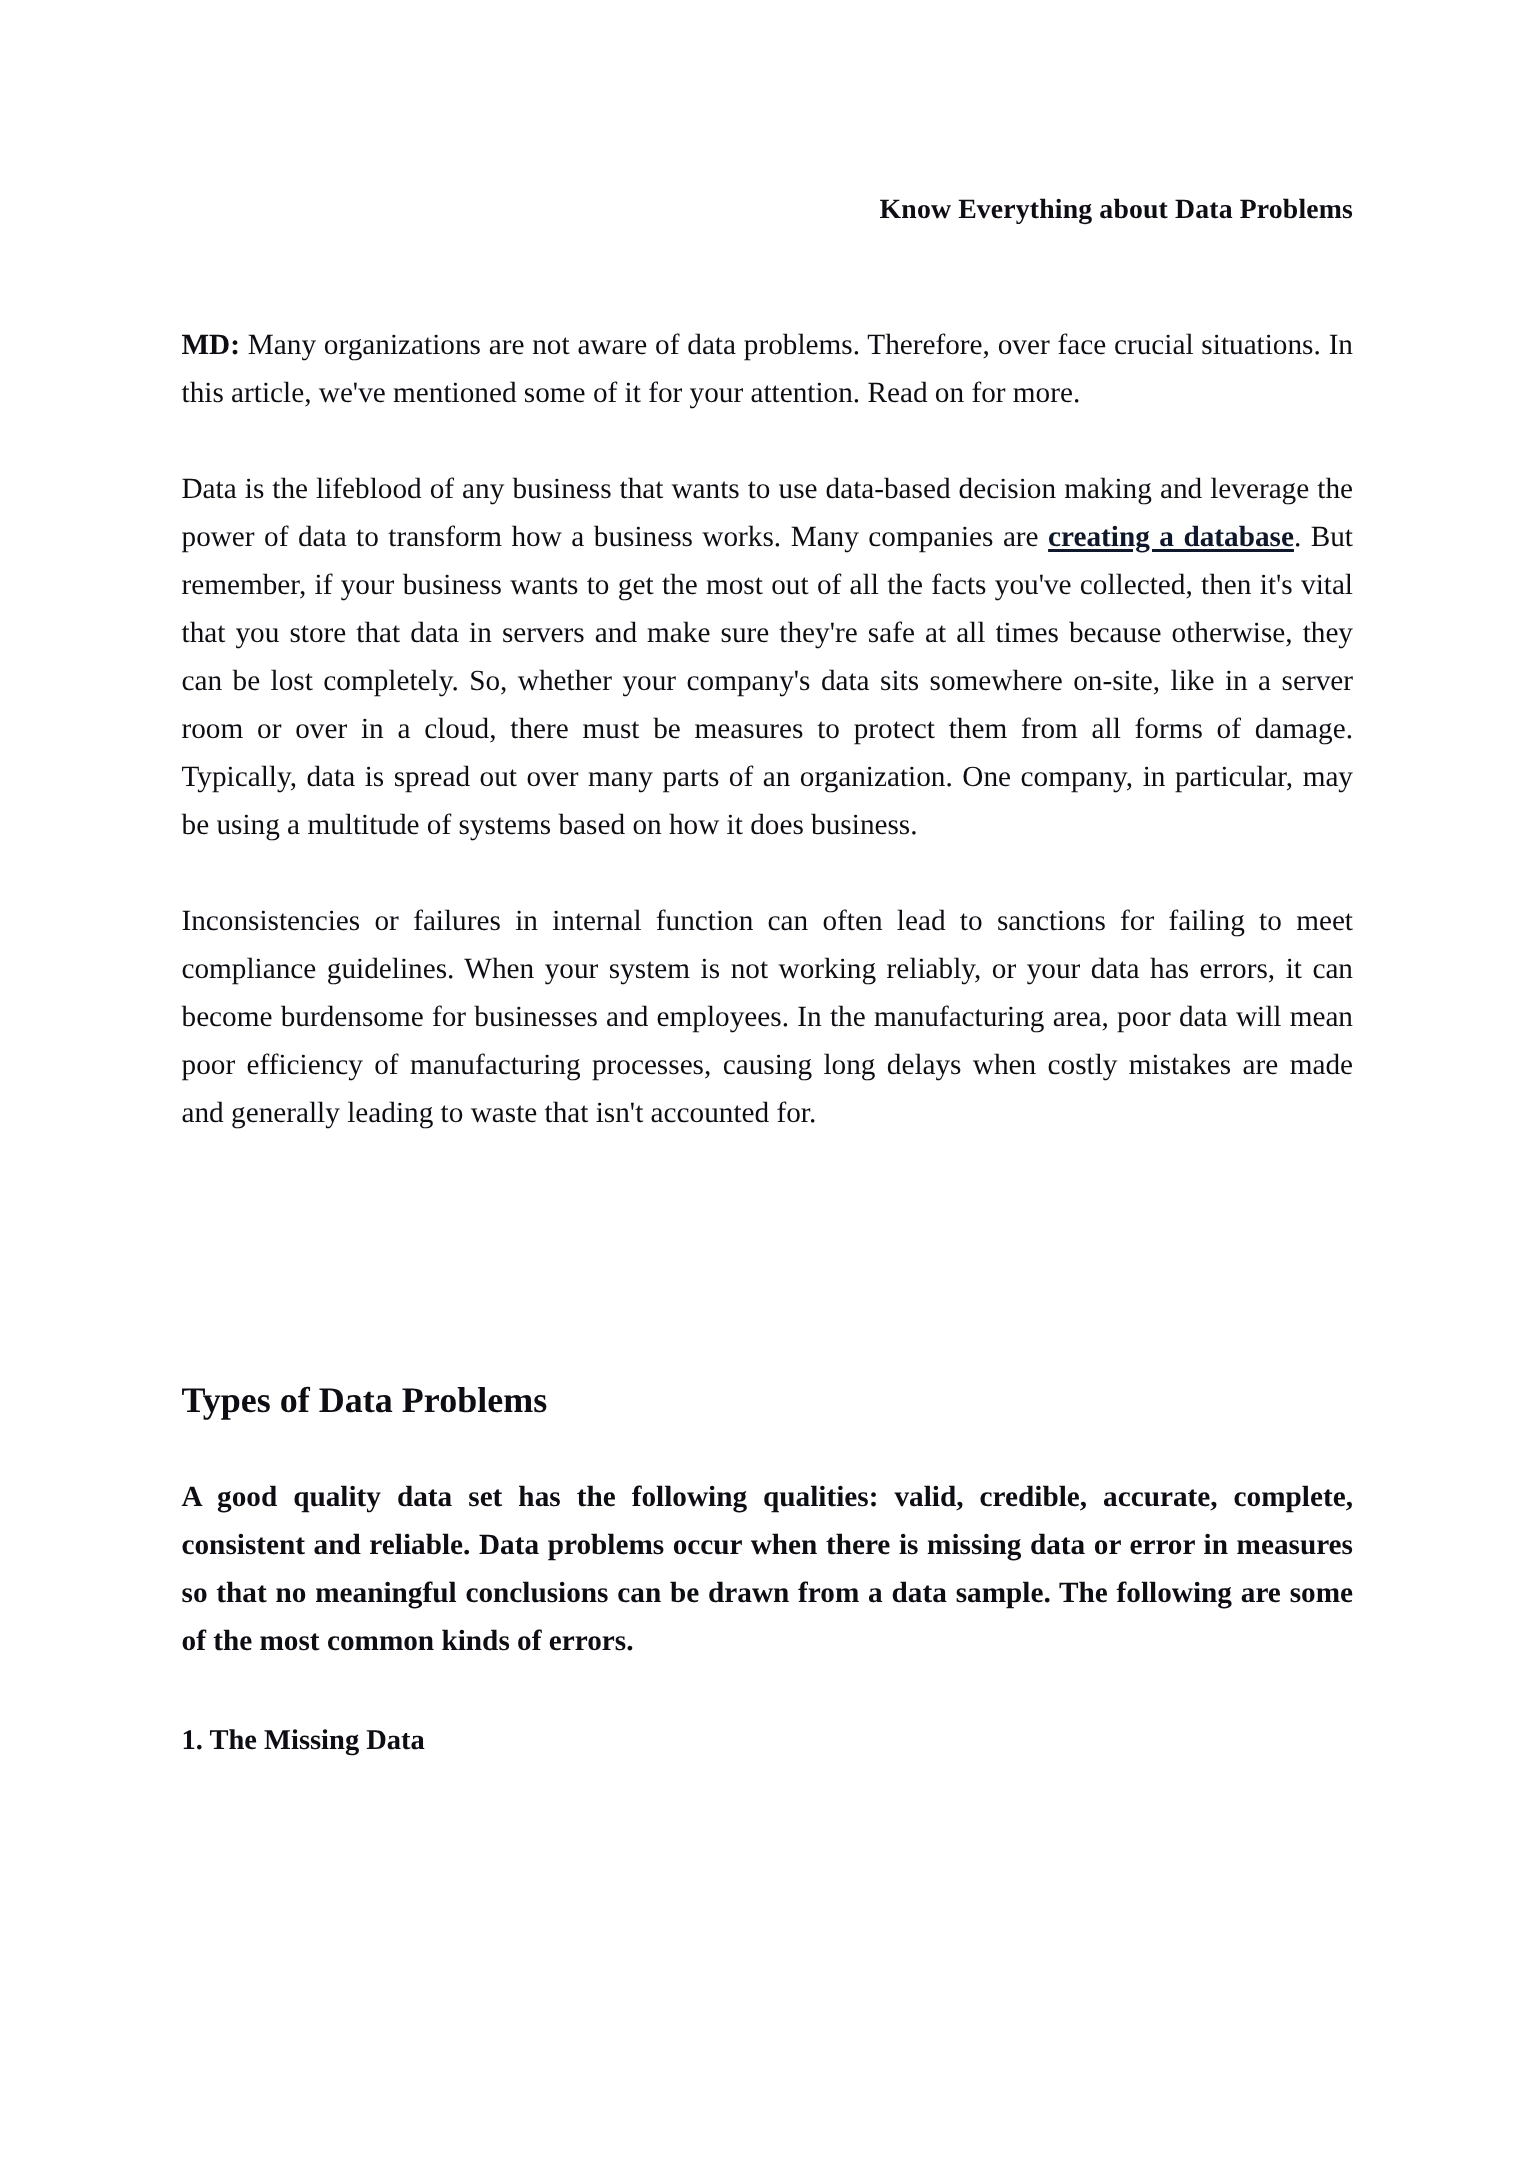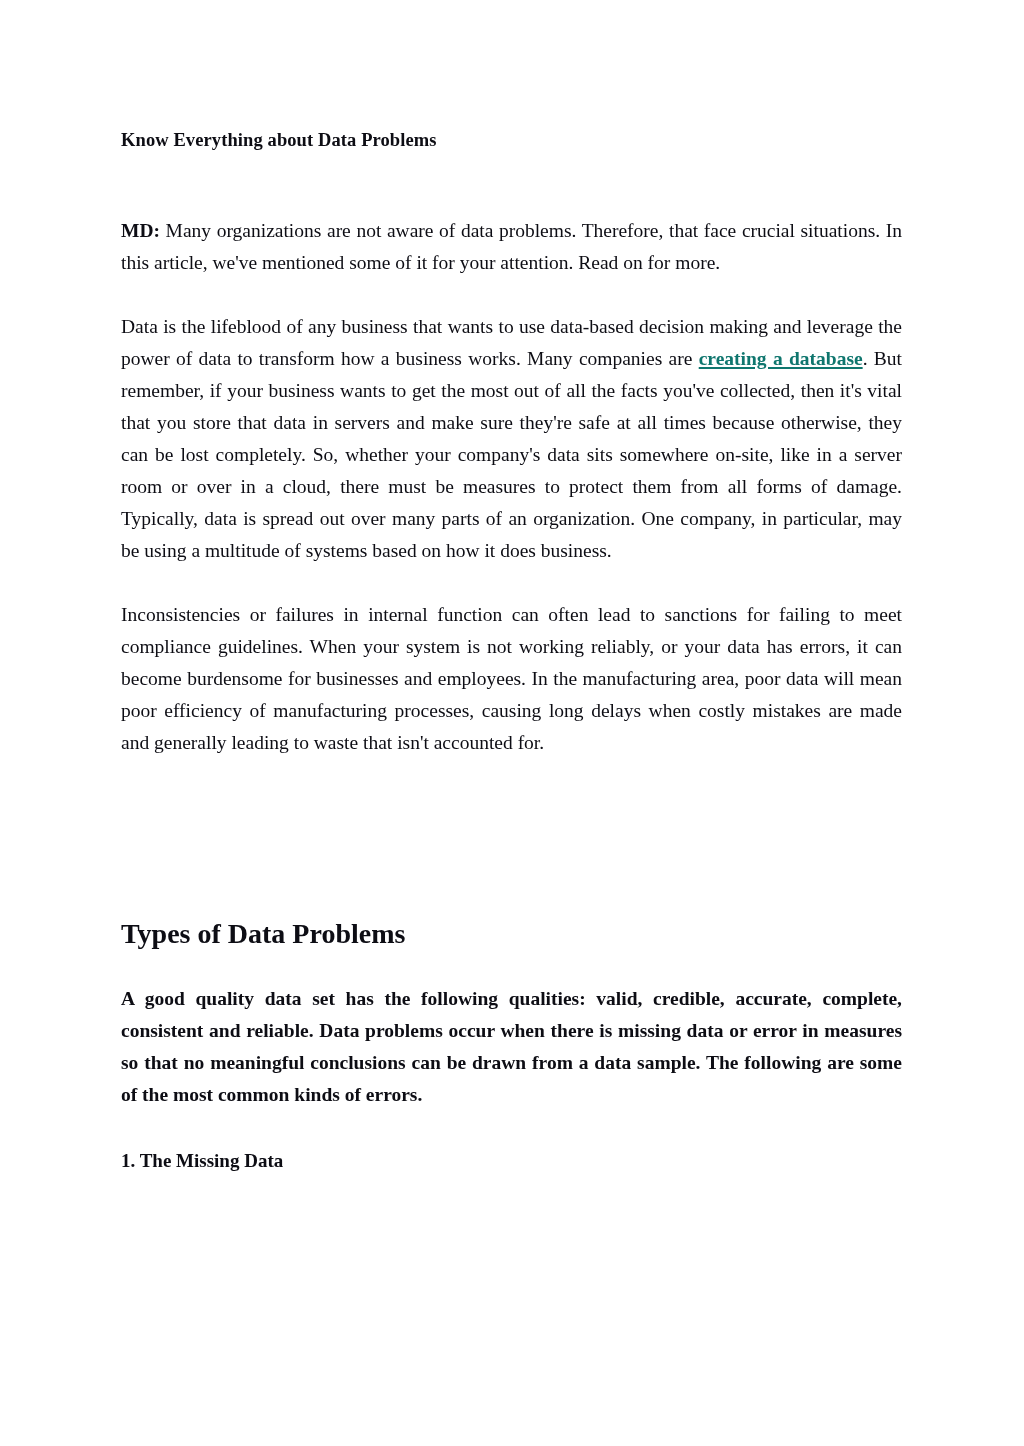--- a/index.html
+++ b/index.html
@@ -32,7 +32,7 @@
   .doc-title {
     font-size: 18.5px;
     font-weight: bold;
-    text-align: left;
+    text-align: right;
     line-height: 1.3;
     margin: 0;
     padding-top: 128px;

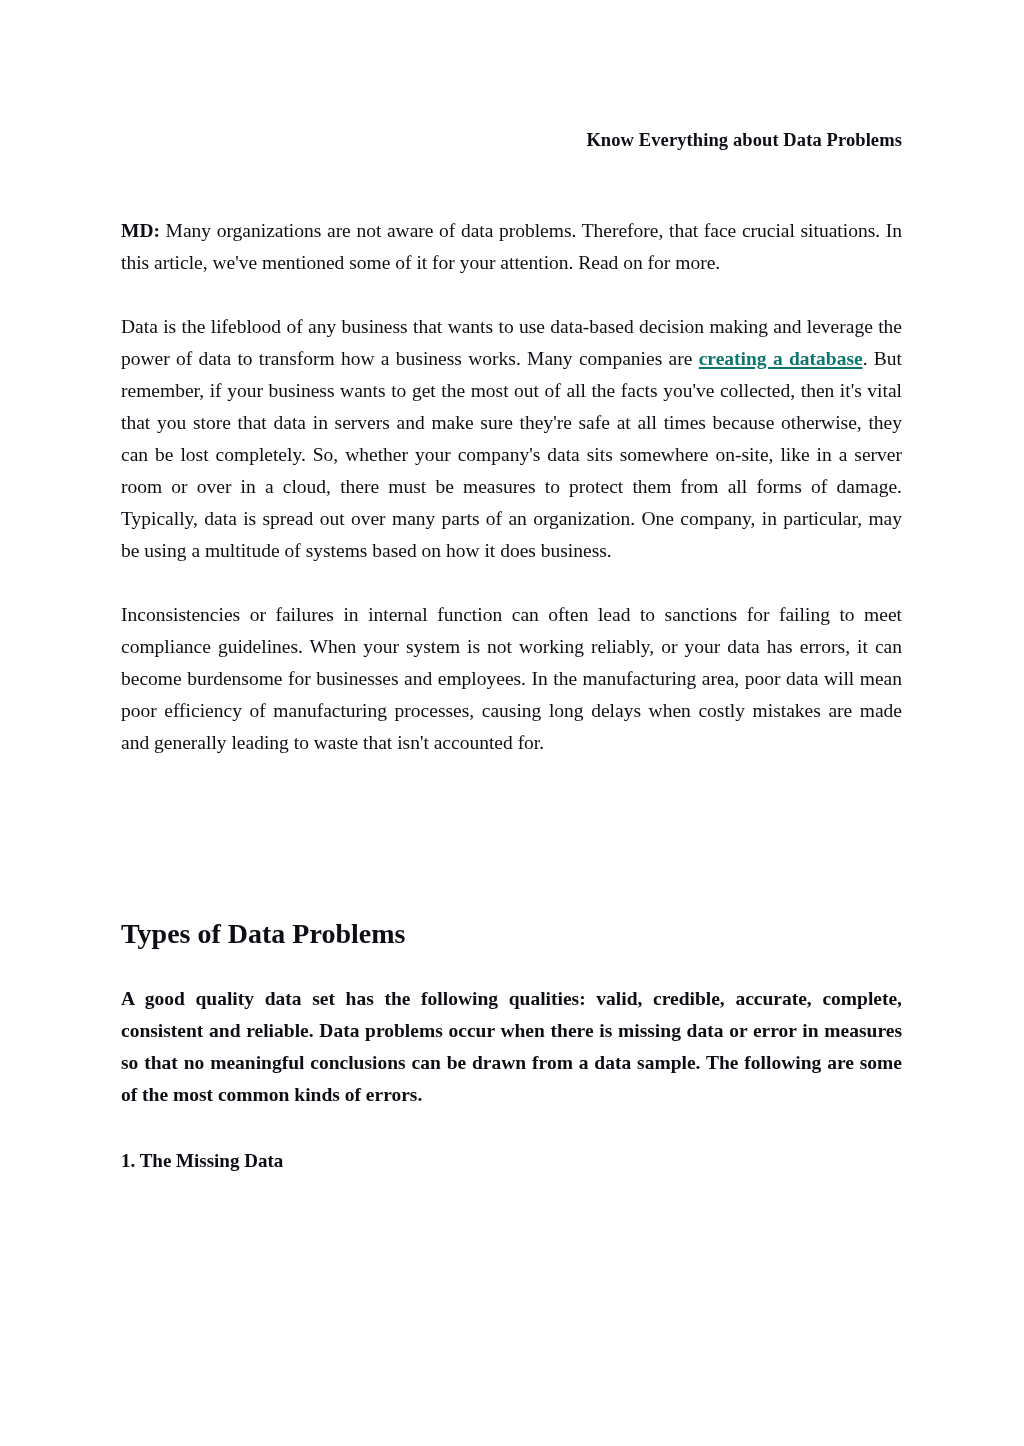--- a/index.html
+++ b/index.html
@@ -93,7 +93,7 @@
     <h1 class="doc-title">Know Everything about Data Problems</h1>
 
     <p class="para para-md">
-      <span class="bold">MD:</span><span> Many organizations are not aware of data problems. Therefore, that face crucial situations. In this article, we've mentioned some of it for your attention. Read on for more.</span>
+      <span class="bold">MD:</span><span> Many organizations are not aware of data problems. Therefore, over face crucial situations. In this article, we've mentioned some of it for your attention. Read on for more.</span>
     </p>
 
     <p class="para para-gap">

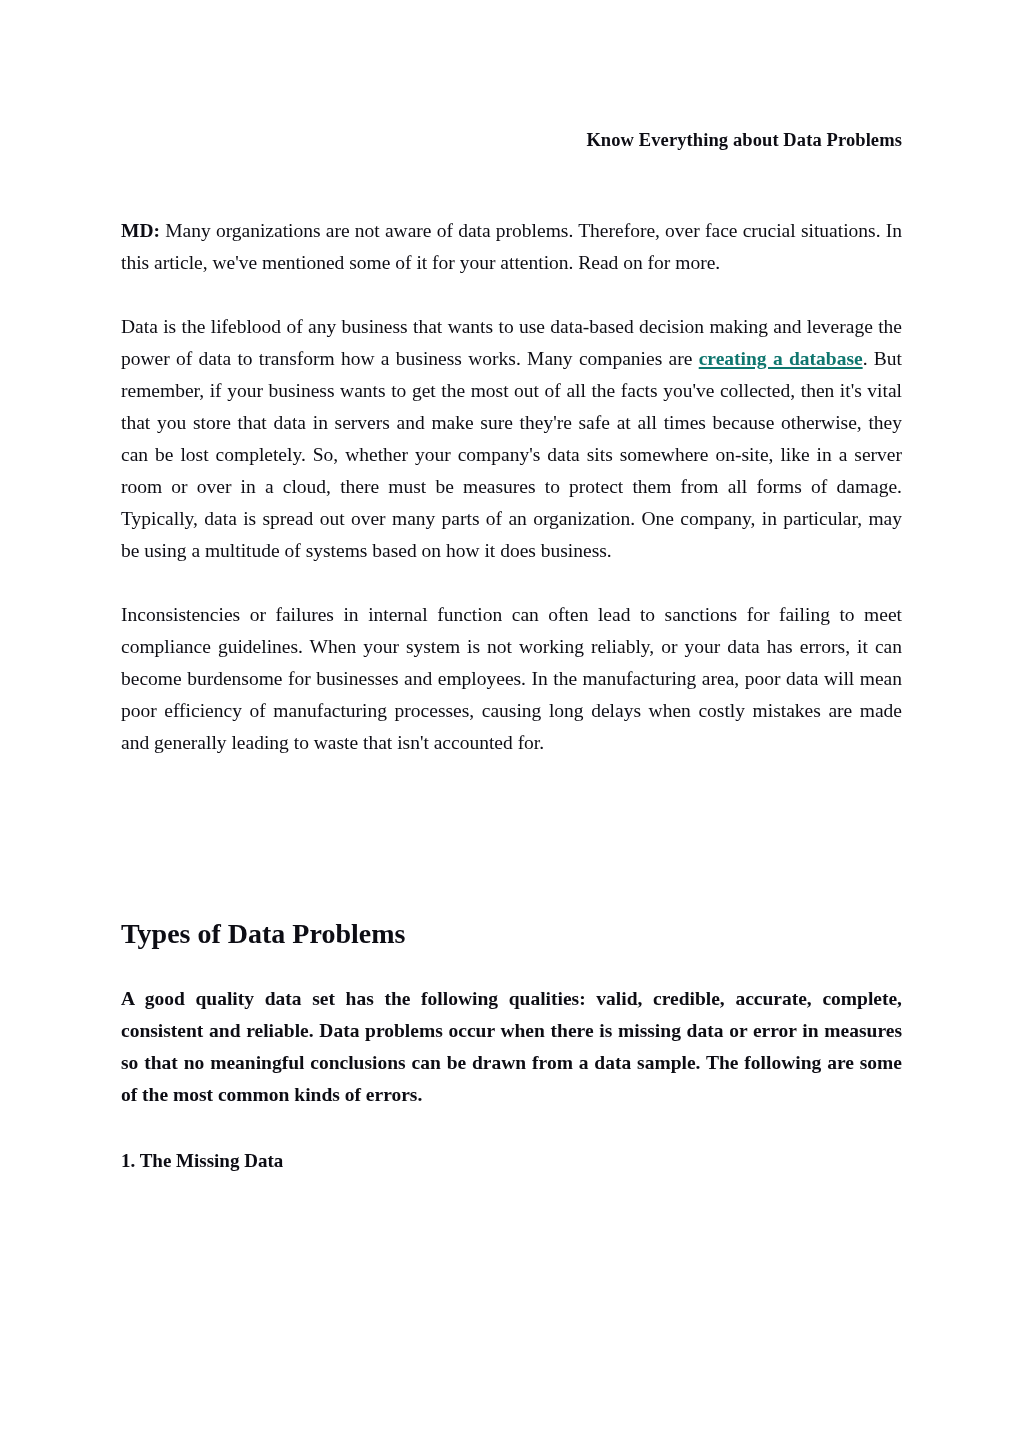--- a/index.html
+++ b/index.html
@@ -56,7 +56,7 @@
     font-weight: bold;
   }
   .doc-link {
-    color: #0f766e;
+    color: #0f172a;
     font-weight: bold;
     text-decoration: underline;
     text-decoration-thickness: 2px;

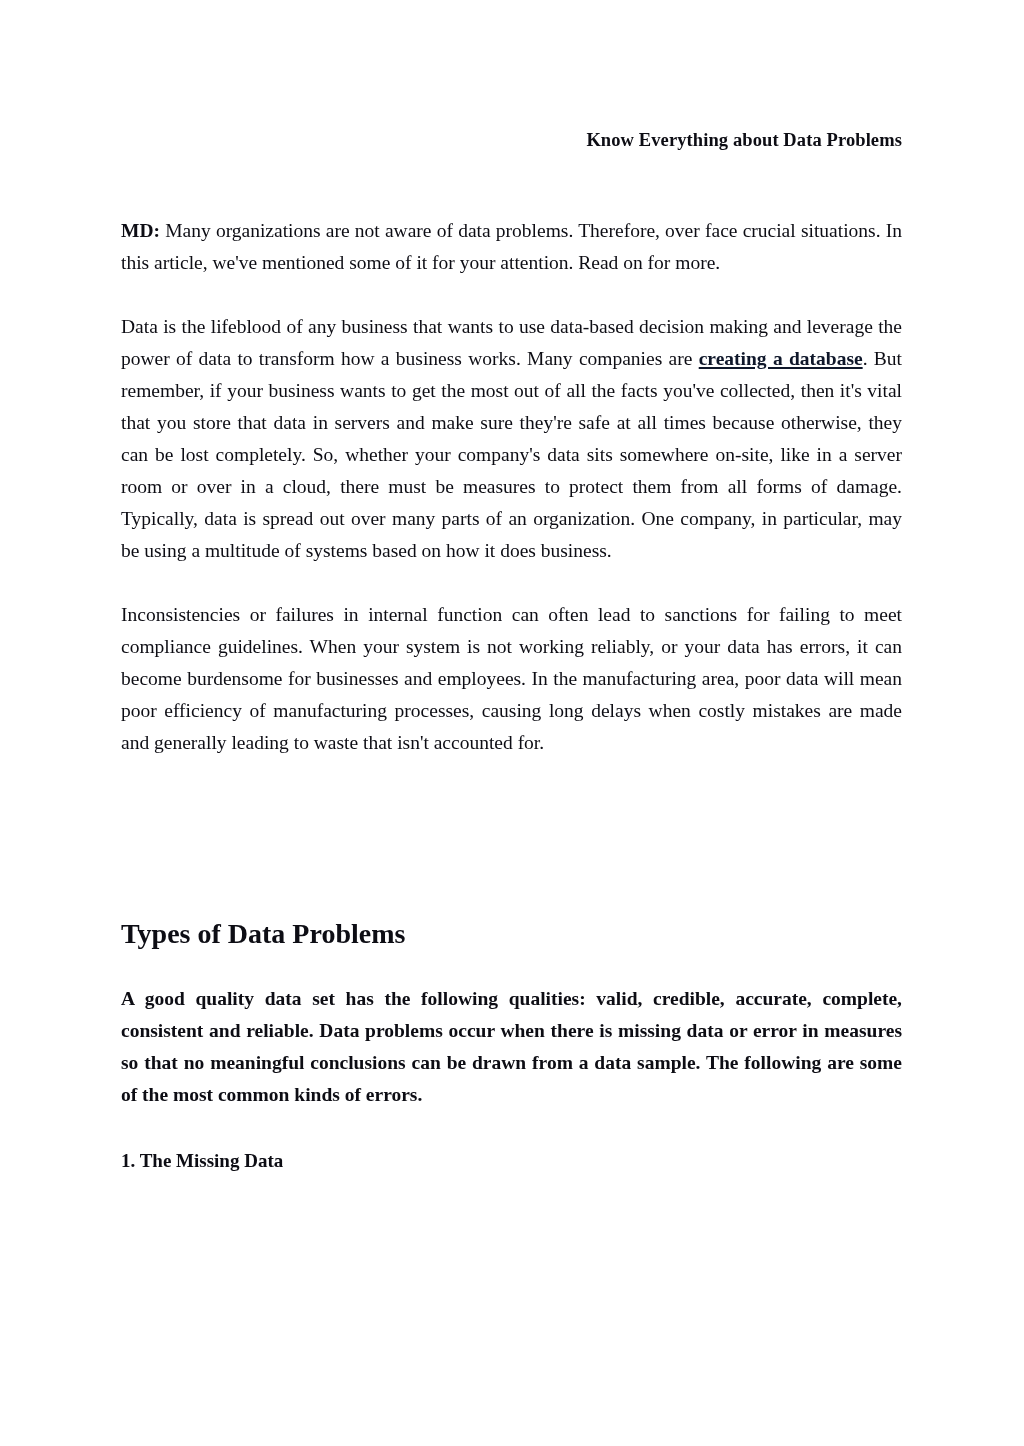--- a/index.html
+++ b/index.html
@@ -63,7 +63,7 @@
     text-underline-offset: 2px;
   }
   .h-section {
-    font-size: 28px;
+    font-size: 24px;
     font-weight: bold;
     line-height: 30px;
     text-align: left;

